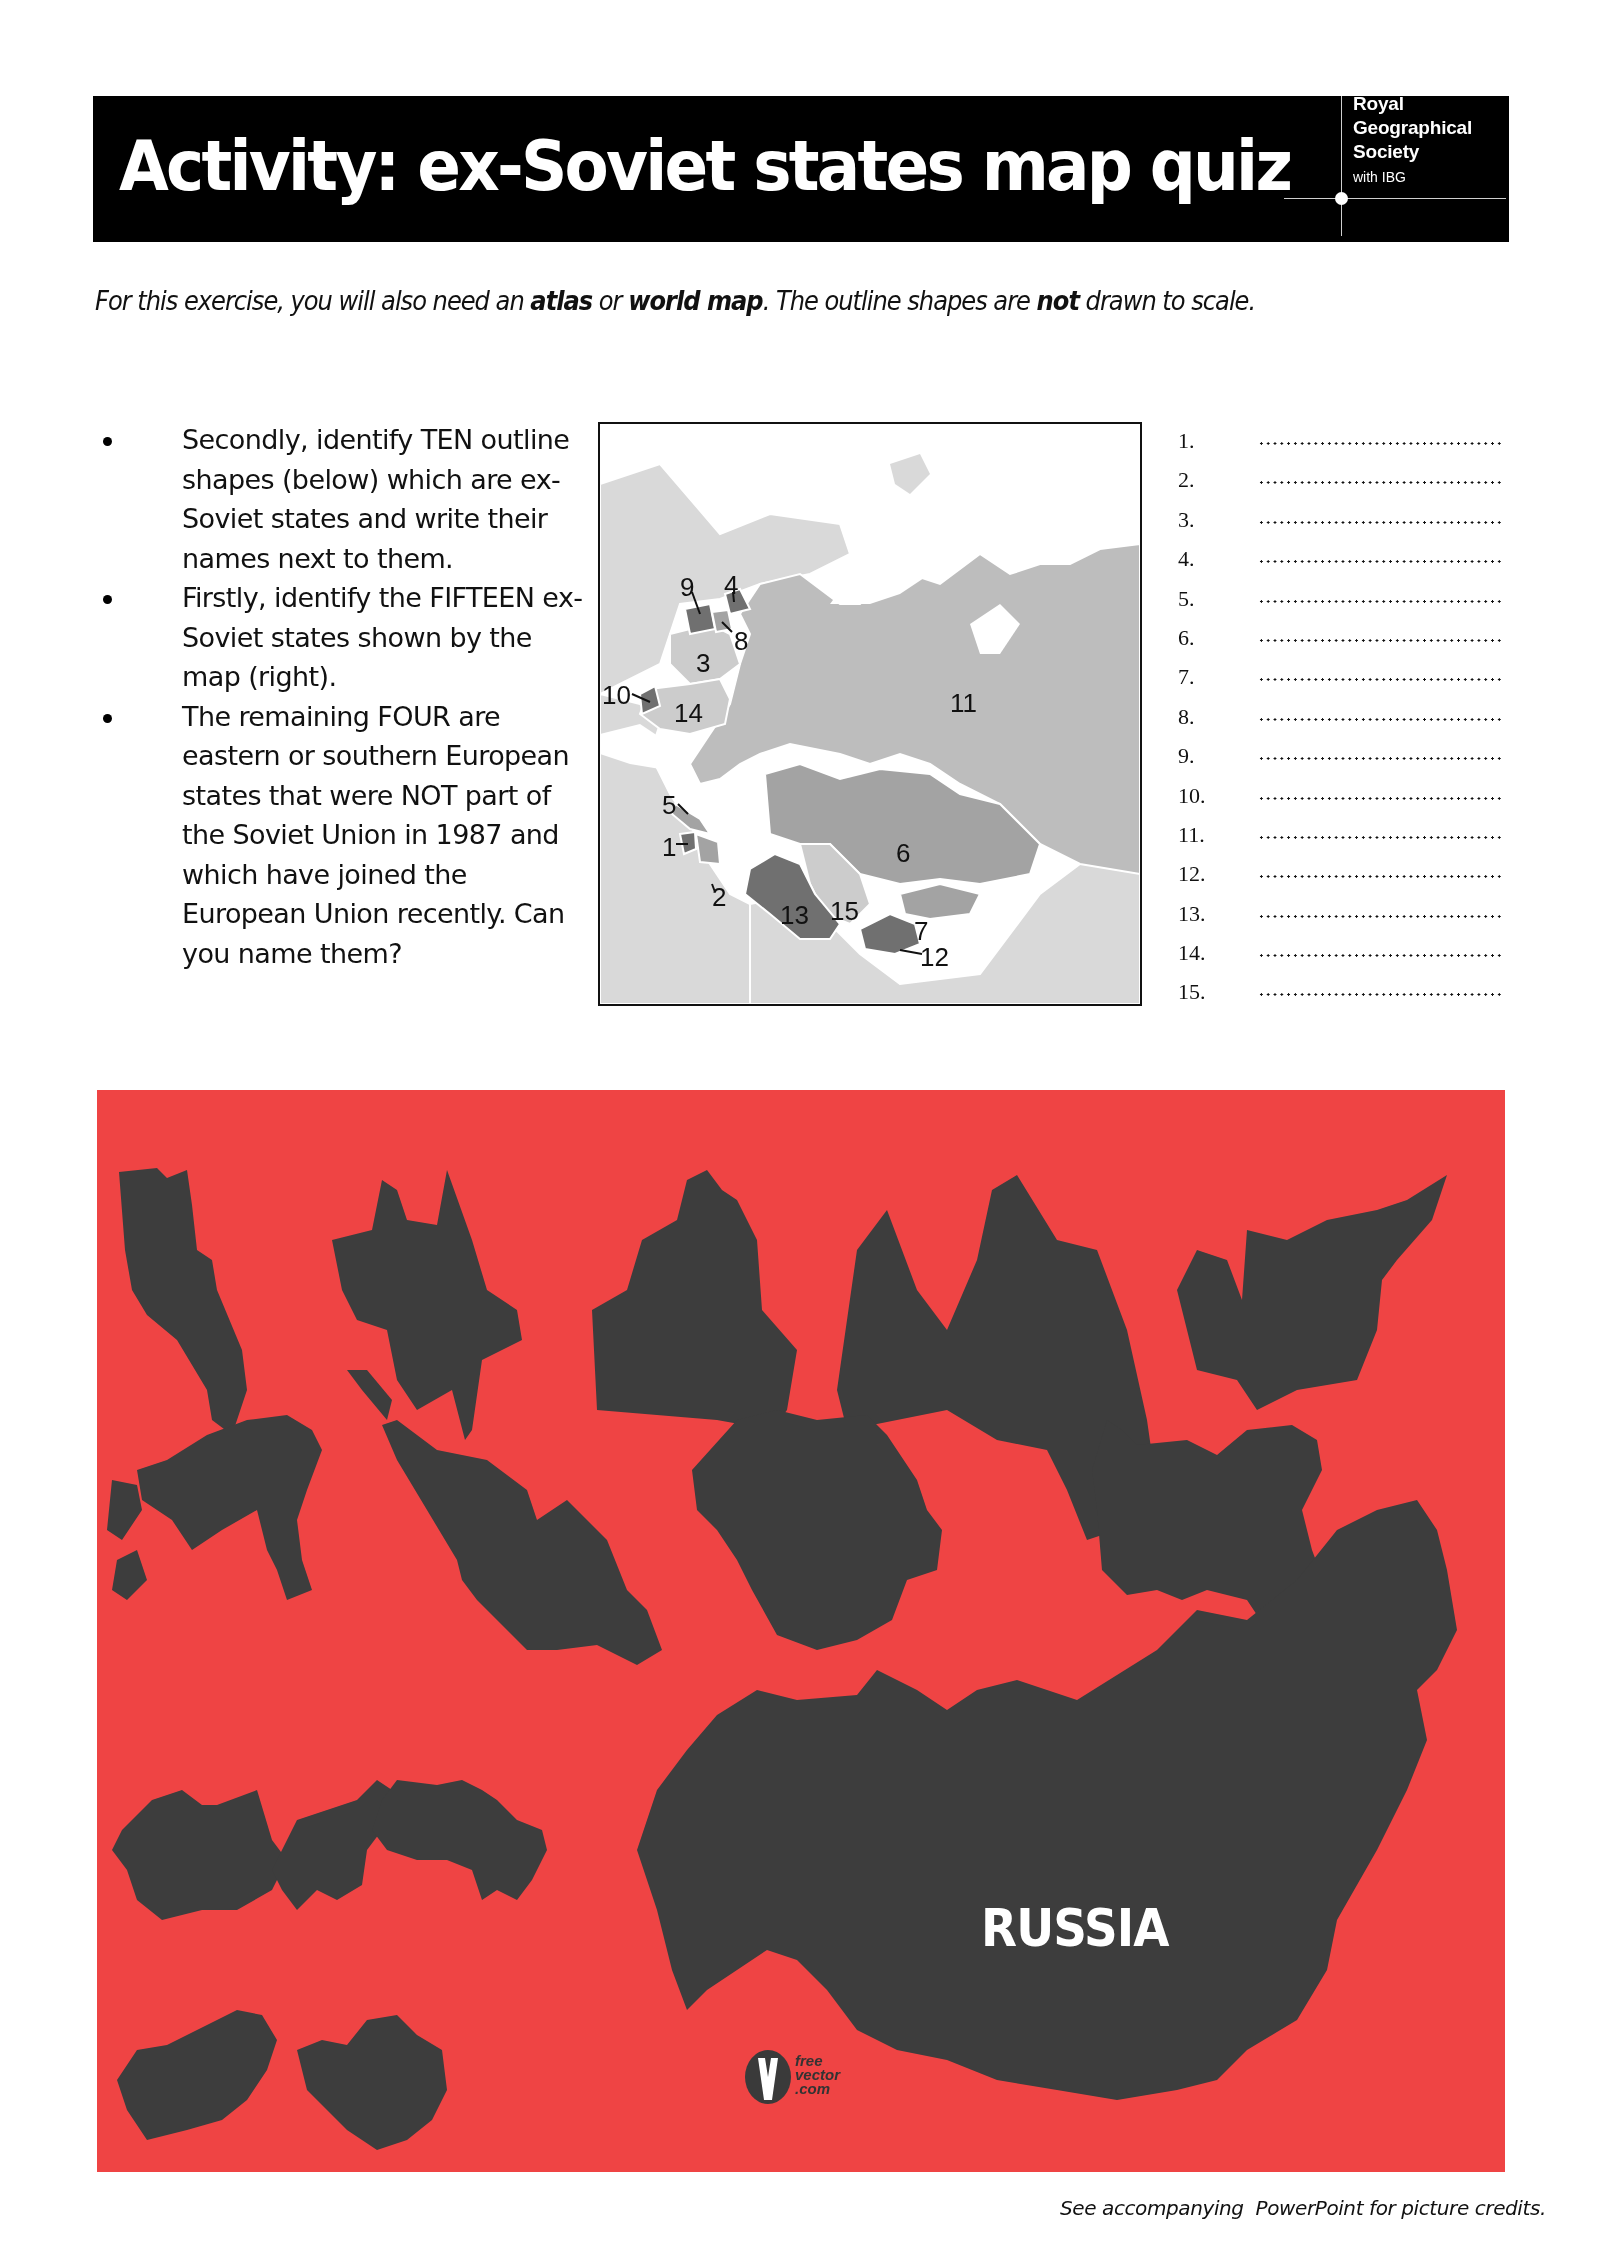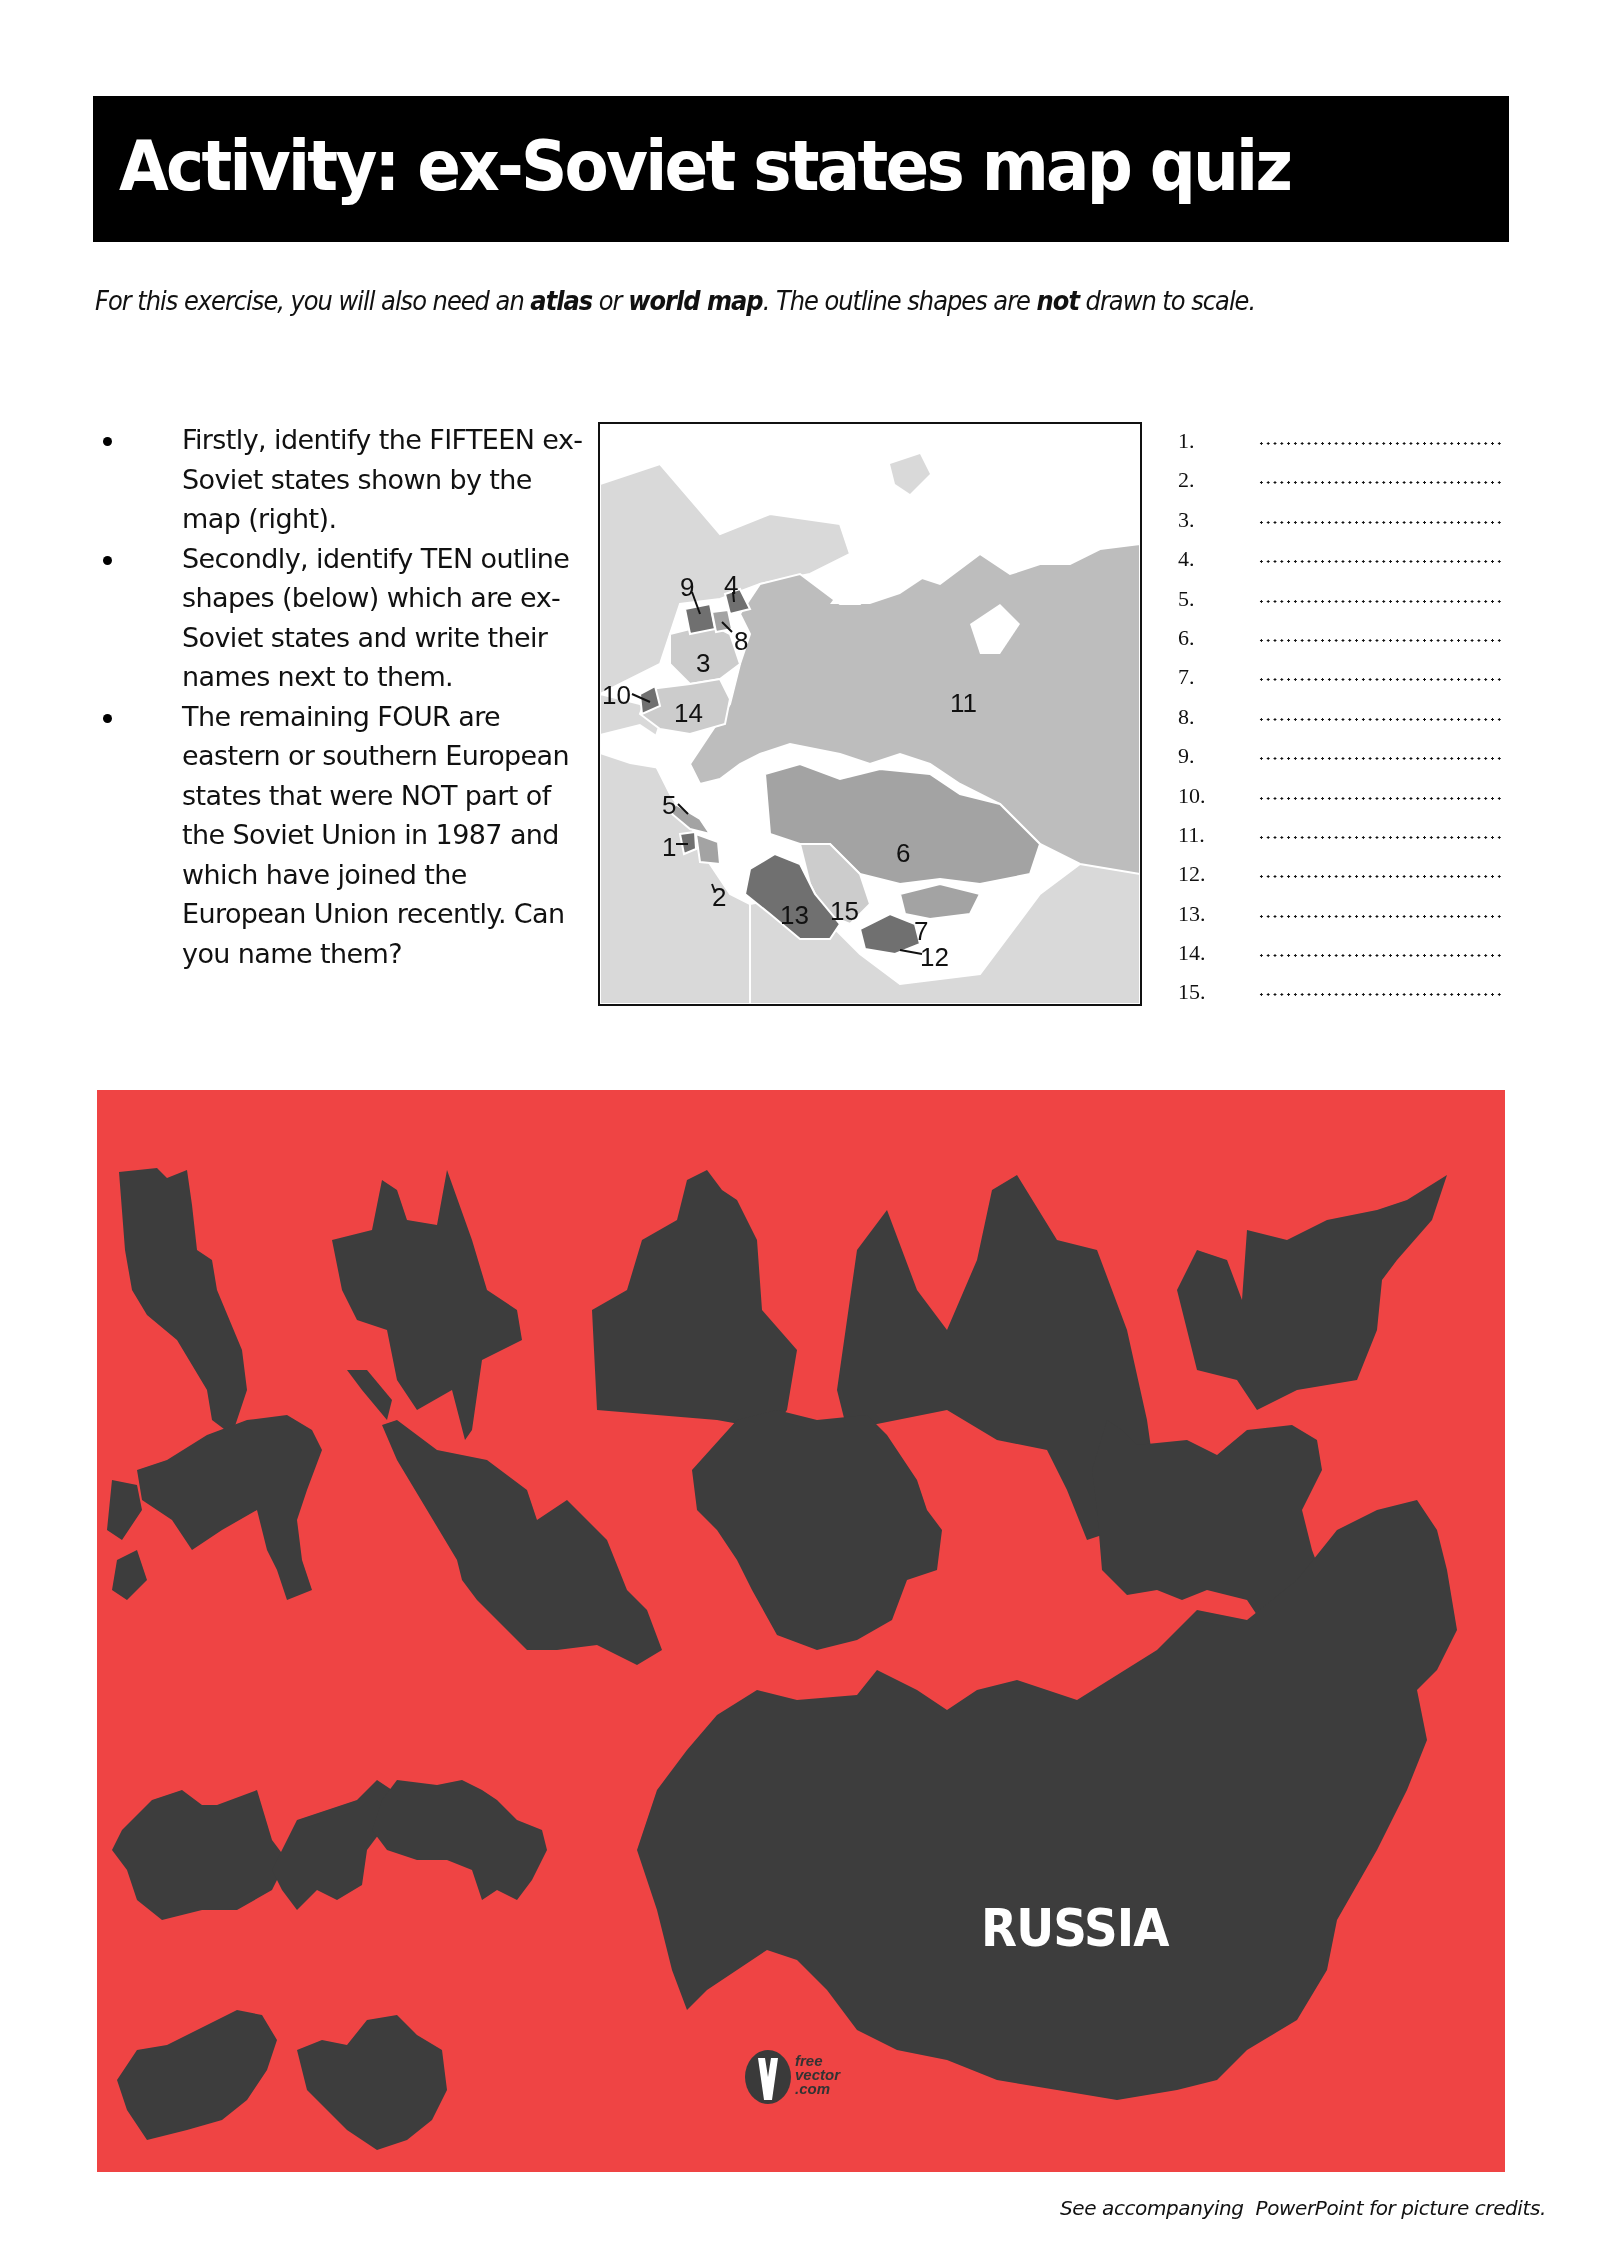--- a/index.html
+++ b/index.html
@@ -61,6 +61,17 @@
 
 <div class="banner">
   <div class="banner-title">Activity: ex-Soviet states map quiz</div>
+  <div class="rgs-logo">
+    <div class="rgs-vline"></div>
+    <div class="rgs-hline"></div>
+    <div class="rgs-dot"></div>
+    <div class="rgs-text">
+      <div class="rgs-line">Royal</div>
+      <div class="rgs-line">Geographical</div>
+      <div class="rgs-line">Society</div>
+      <div class="rgs-small">with IBG</div>
+    </div>
+  </div>
 </div>
 
 <div class="intro"><span>For this exercise, you will also need an </span><b>atlas</b><span> or </span><b>world map</b><span>.  The outline shapes are </span><b>not</b><span> drawn to scale.</span></div>

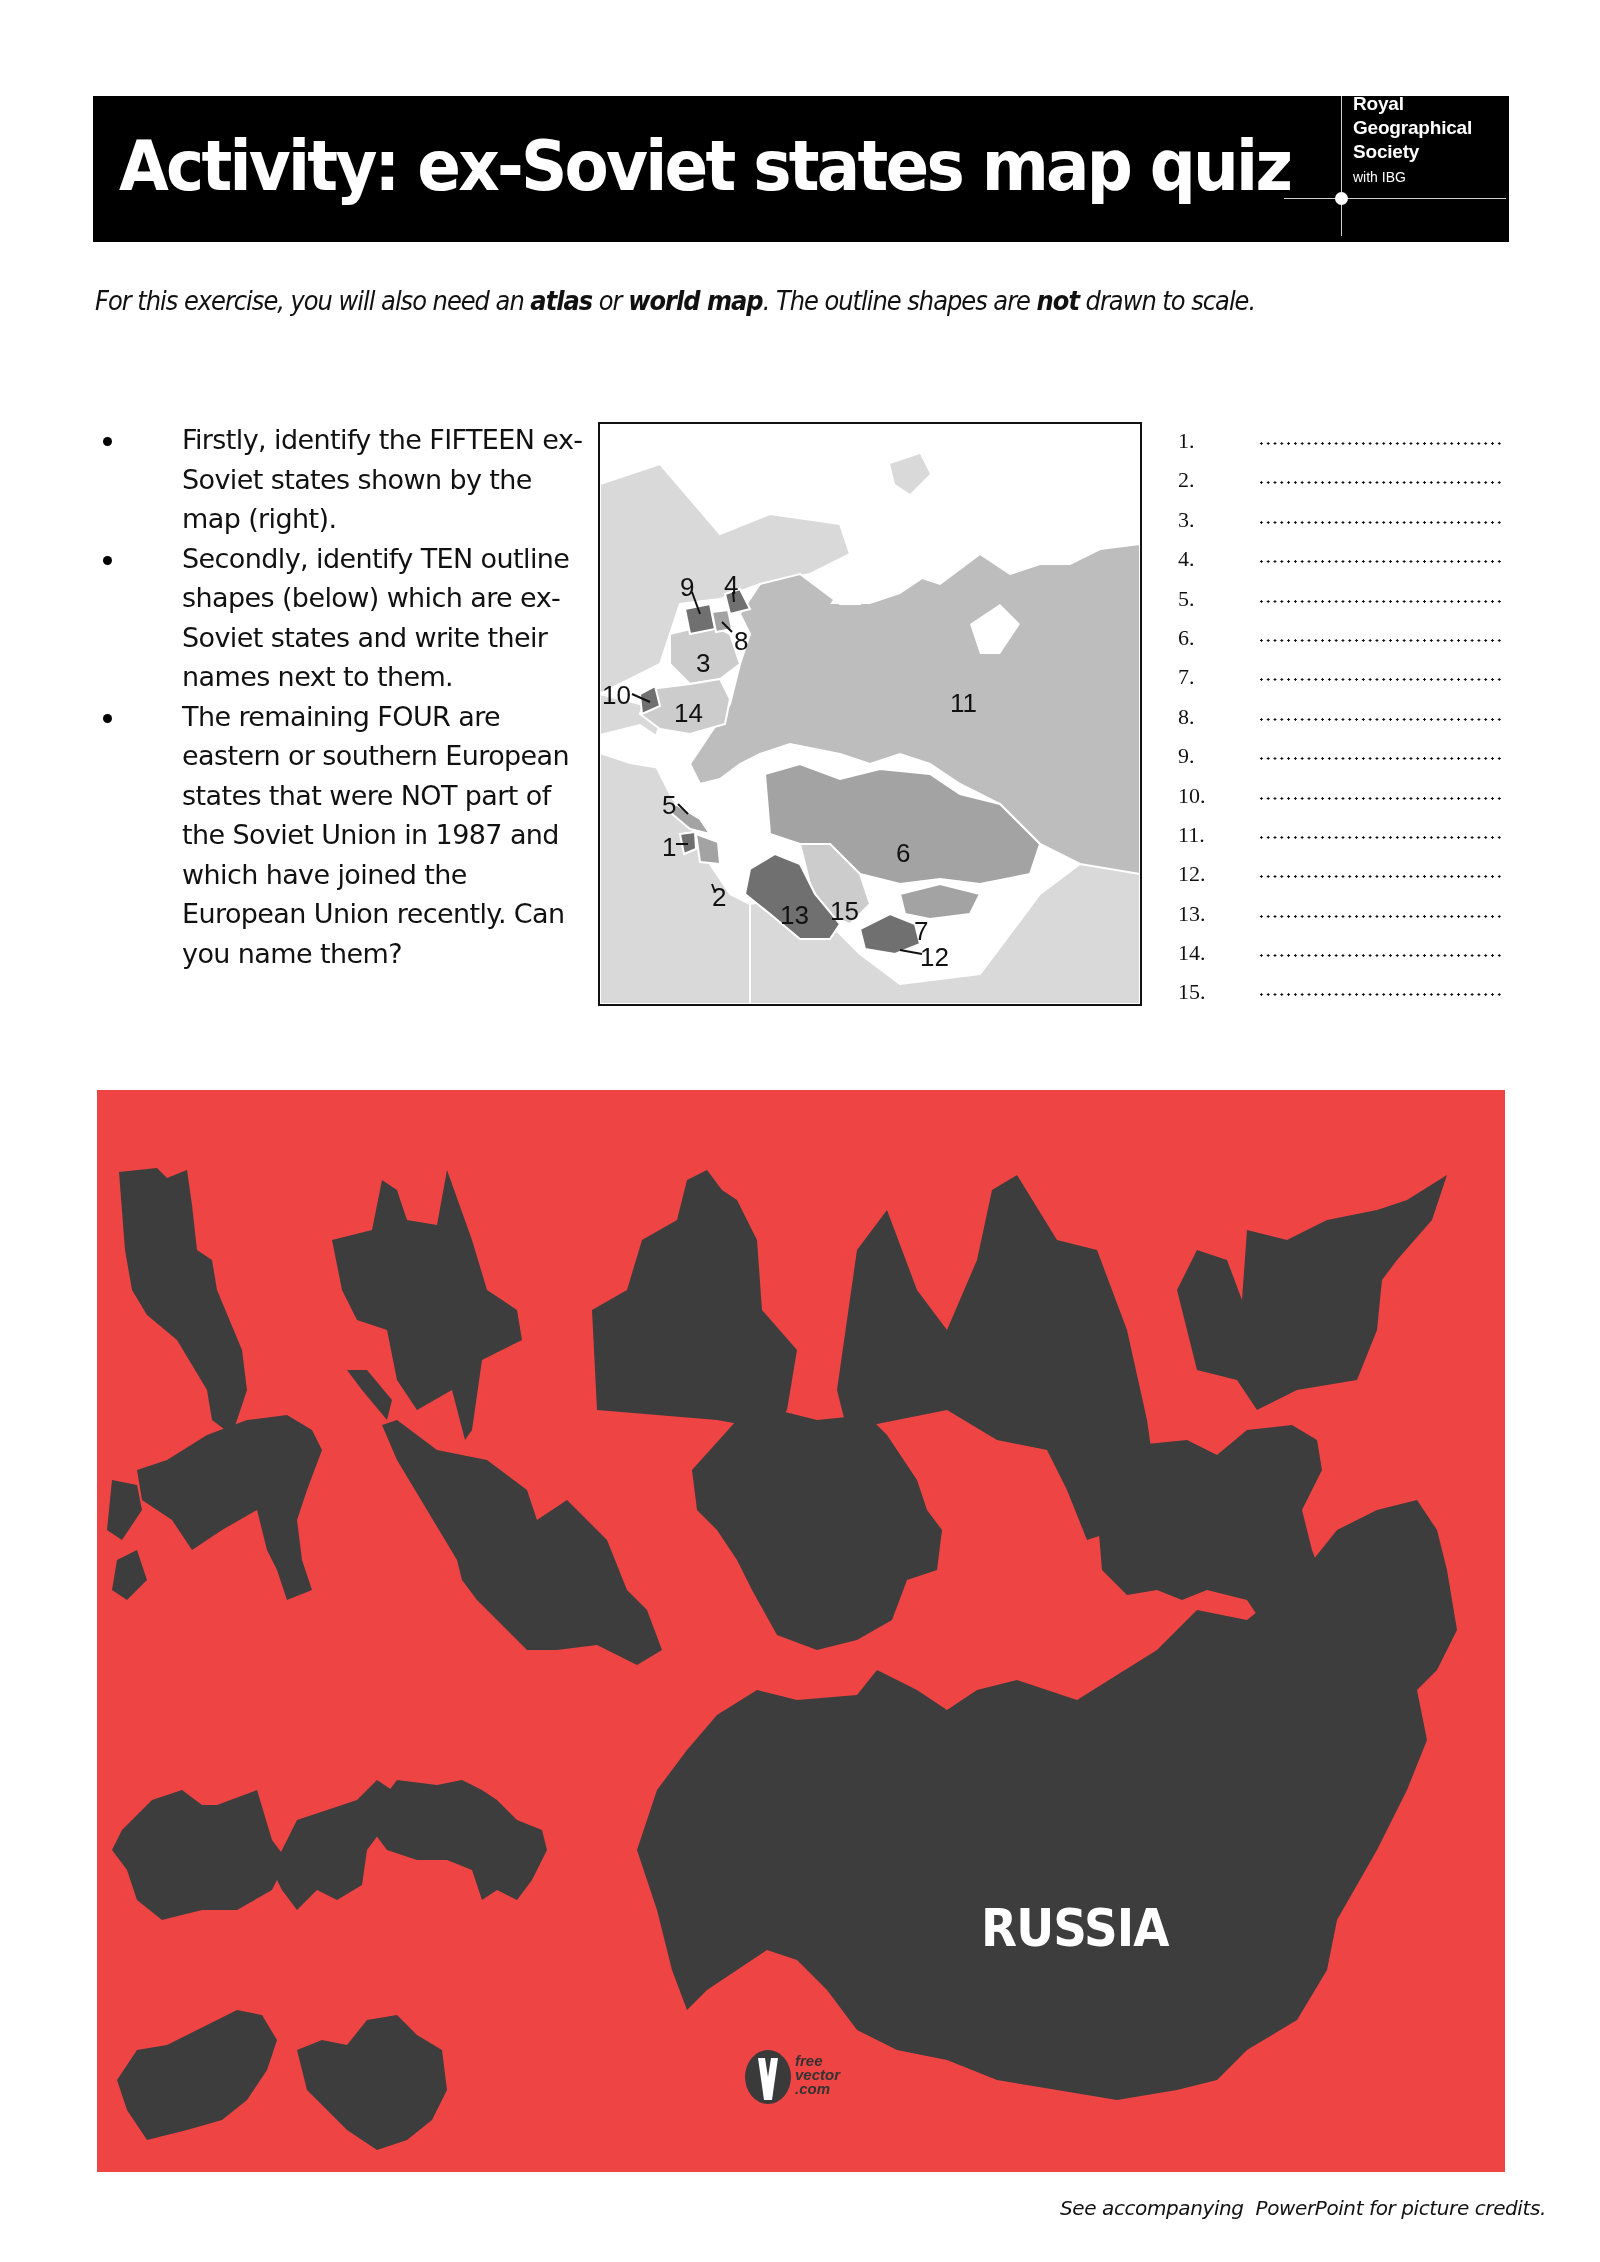--- a/index.html
+++ b/index.html
@@ -79,11 +79,11 @@
 <div class="instructions">
   <div class="instr-item">
     <span class="instr-bullet"></span>
-    <span class="instr-text">Firstly, identify the FIFTEEN ex-Soviet states shown by the map (right).</span>
+    <span class="instr-text">Secondly, identify TEN outline shapes (below) which are ex-Soviet states and write their names next to them.</span>
   </div>
   <div class="instr-item">
     <span class="instr-bullet"></span>
-    <span class="instr-text">Secondly, identify TEN outline shapes (below) which are ex-Soviet states and write their names next to them.</span>
+    <span class="instr-text">Firstly, identify the FIFTEEN ex-Soviet states shown by the map (right).</span>
   </div>
   <div class="instr-item">
     <span class="instr-bullet"></span>

